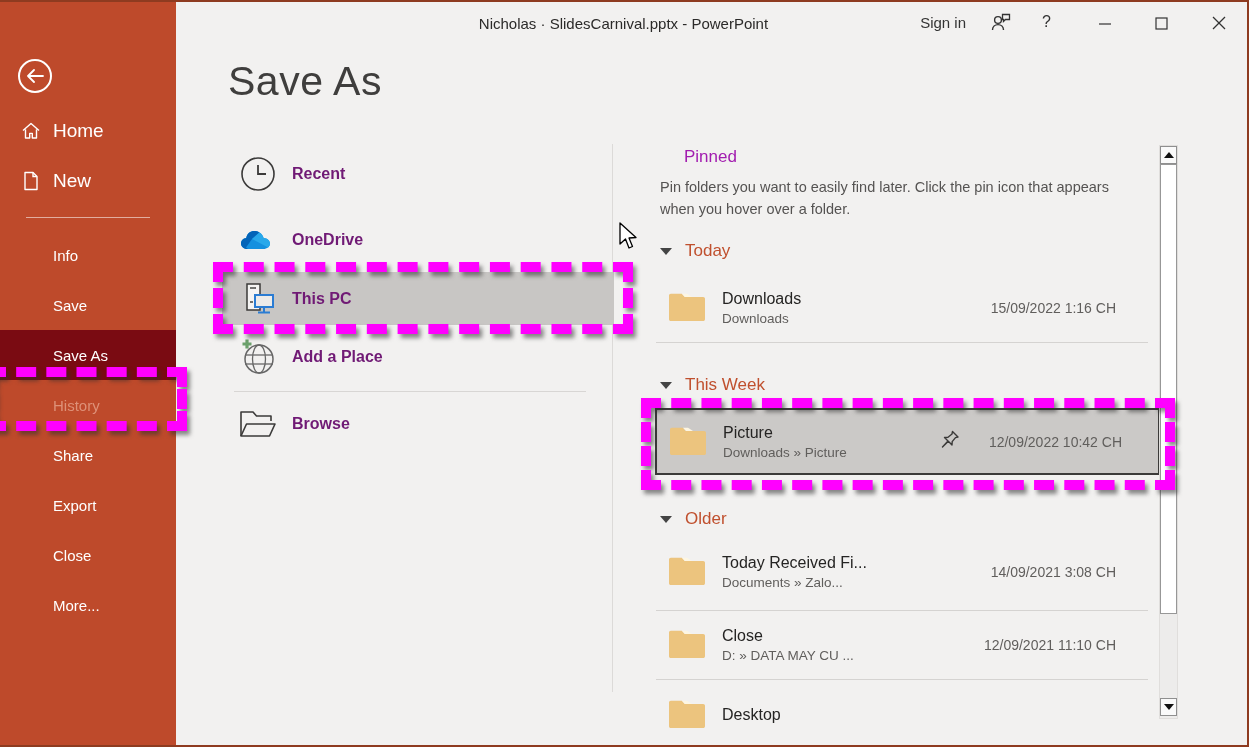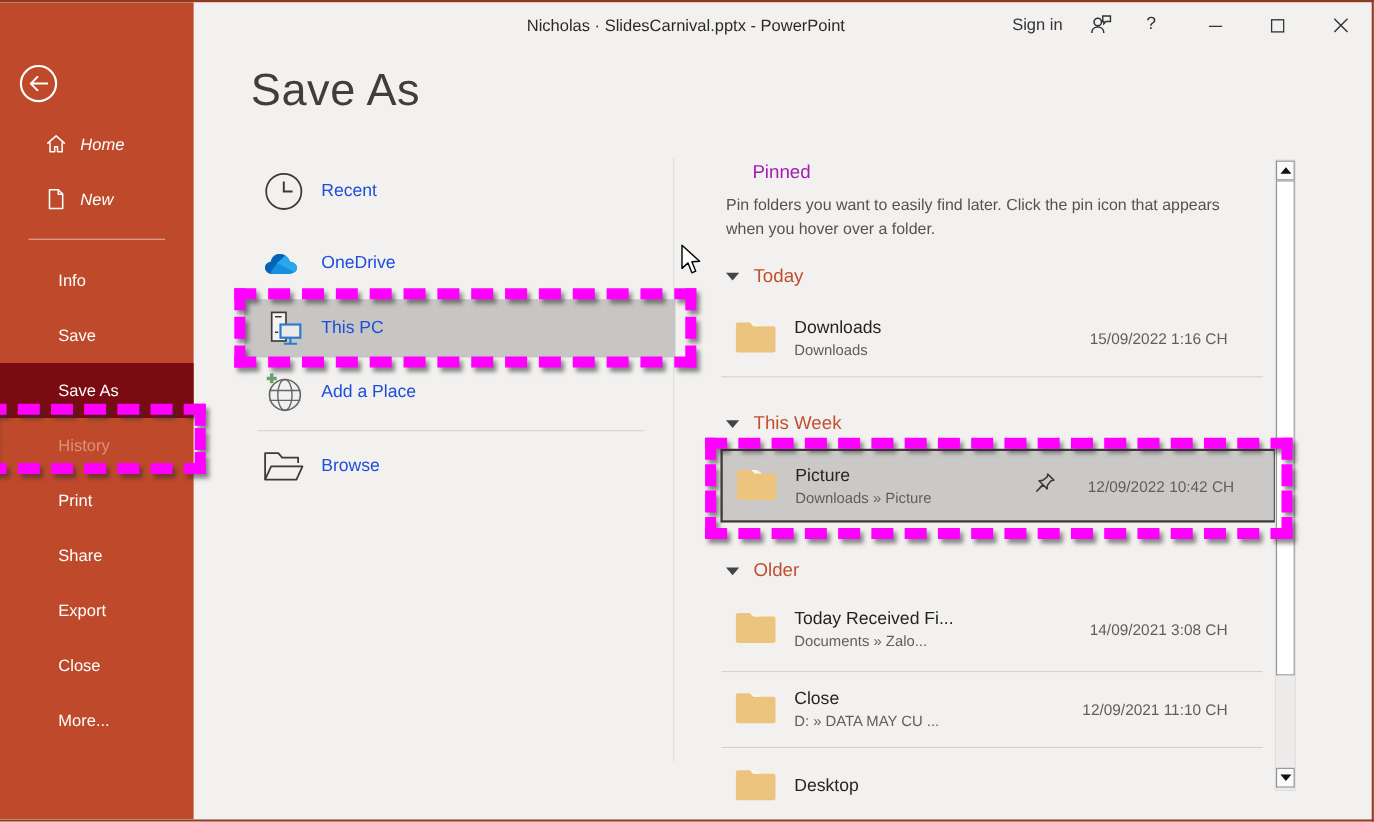--- a/index.html
+++ b/index.html
@@ -27,8 +27,8 @@
   }
   .side-top { position:absolute; left:0; top:104px; width:100%; }
   .side-item {
-    height:50px; display:flex; align-items:center; padding-left:40px;
-    font-size:15px; color:#fff; cursor:pointer;font-style:italic;
+    height:50px; display:flex; align-items:center; padding-left:20px;
+    font-size:19px; color:#fff; cursor:pointer;
   }
   .side-item .s-icon { width:22px; height:22px; margin-right:11px; display:flex; align-items:center; justify-content:center; }
   .side-divider { height:1px; background:rgba(255,255,255,0.55); margin:11px 26px 12px 26px; }

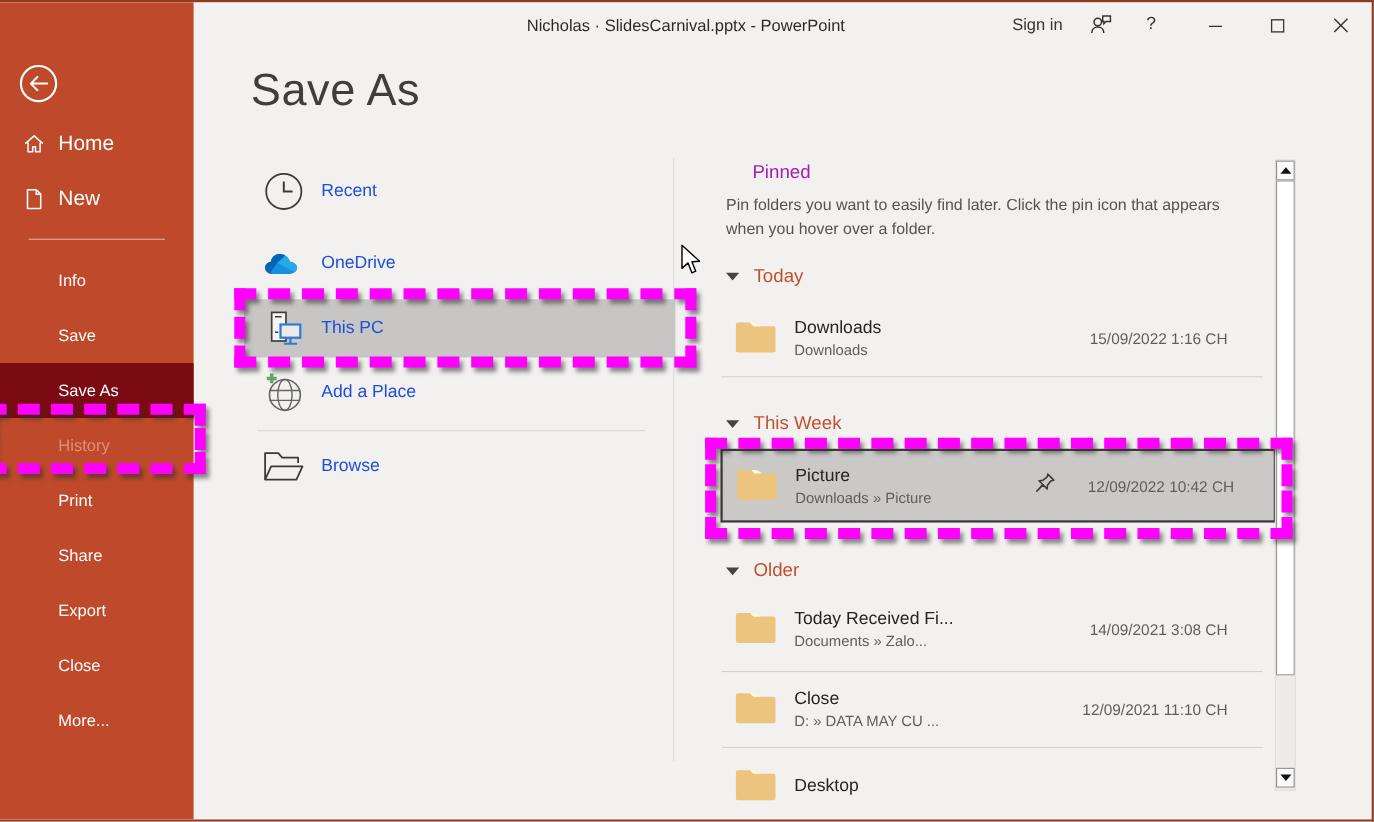--- a/index.html
+++ b/index.html
@@ -65,7 +65,7 @@
     display:flex; align-items:center; padding-left:16px; cursor:pointer;
   }
   .place-row .p-icon { width:40px; height:40px; display:flex; align-items:center; justify-content:center; }
-  .place-row .p-label { margin-left:14px; font-size:16px; color:#1d4ed8; }
+  .place-row .p-label { margin-left:14px; font-size:16px; color:#701a75;font-weight:bold; }
   #place-recent   { top:4px; }
   #place-onedrive { top:70px; }
   #place-thispc   { top:126px; height:53px; background:#C8C6C4; }

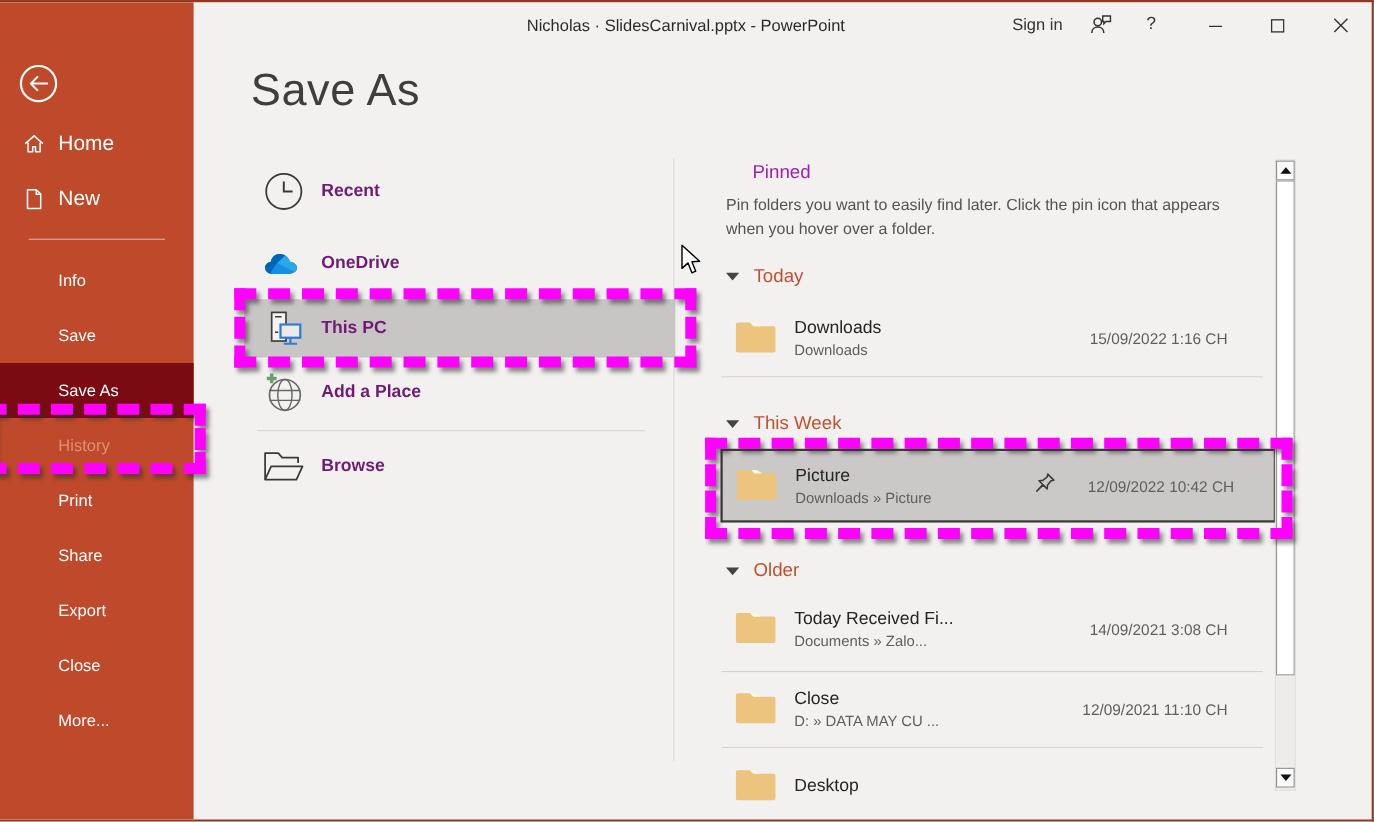--- a/index.html
+++ b/index.html
@@ -217,9 +217,6 @@
           <span>History</span>
         </div>
       <div class="menu-item">
-          <span>Print</span>
-        </div>
-      <div class="menu-item">
           <span>Share</span>
         </div>
       <div class="menu-item">

